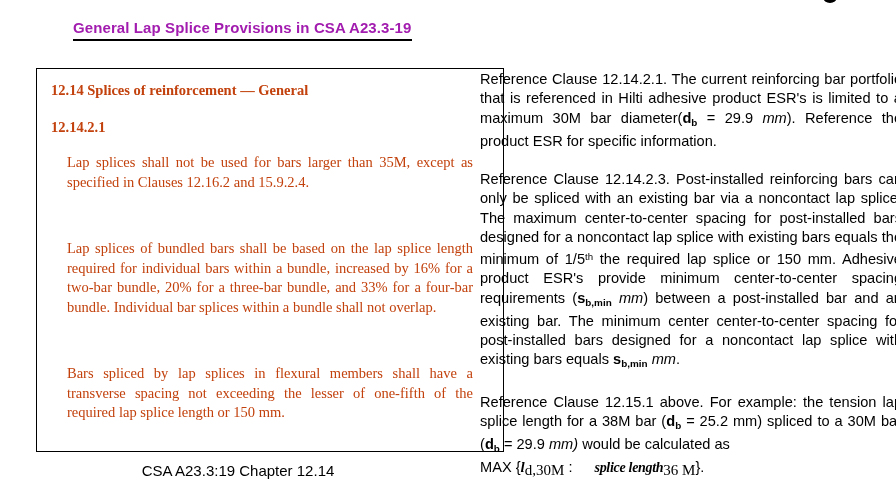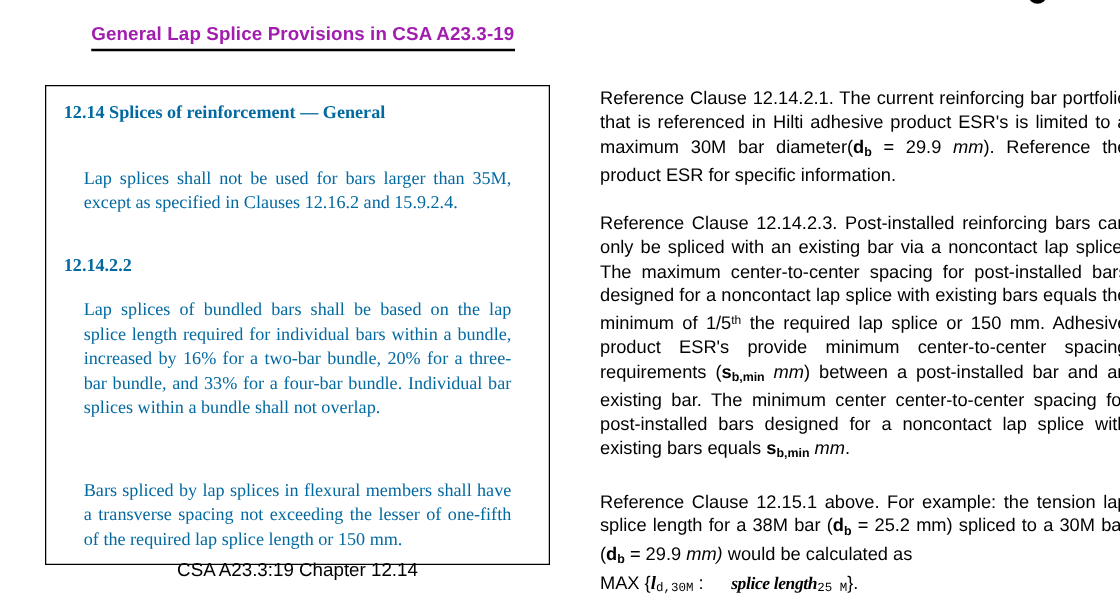--- a/index.html
+++ b/index.html
@@ -51,7 +51,7 @@
     position: absolute;
     left: 36px;
     top: 68px;
-    width: 404px;
+    width: 468px;
     height: 384px;
     border: 1.5px solid #000;
     box-sizing: border-box;
@@ -59,7 +59,7 @@
     font-family: "Liberation Serif", serif;
     font-size: 14.5px;
     line-height: 19.5px;
-    color: #0369a1;
+    color: #c2410c;
   }
   .code-box .hd {
     font-weight: bold;

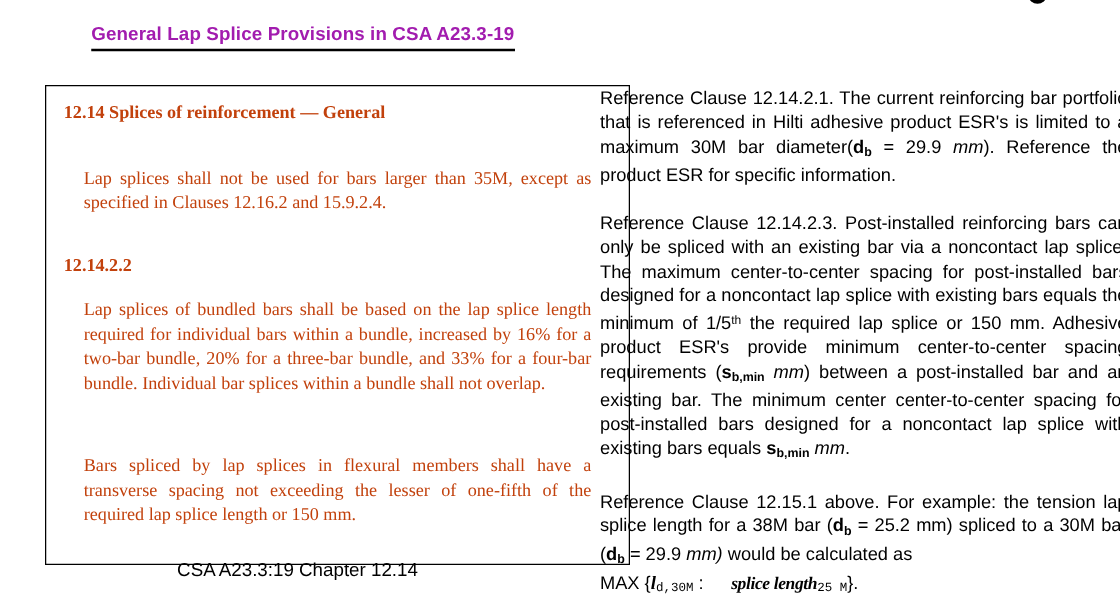--- a/index.html
+++ b/index.html
@@ -155,6 +155,7 @@
 <div class="code-box">
   <div class="hd">12.14 Splices of reinforcement — General</div>
   <div class="gap-lg"></div>
+  <div class="hd">12.14.2.1</div>
   <p class="body">Lap splices shall not be used for bars larger than 35M, except as specified in Clauses 12.16.2 and 15.9.2.4.</p>
   <div class="gap-md"></div>
   <div class="hd">12.14.2.2</div>

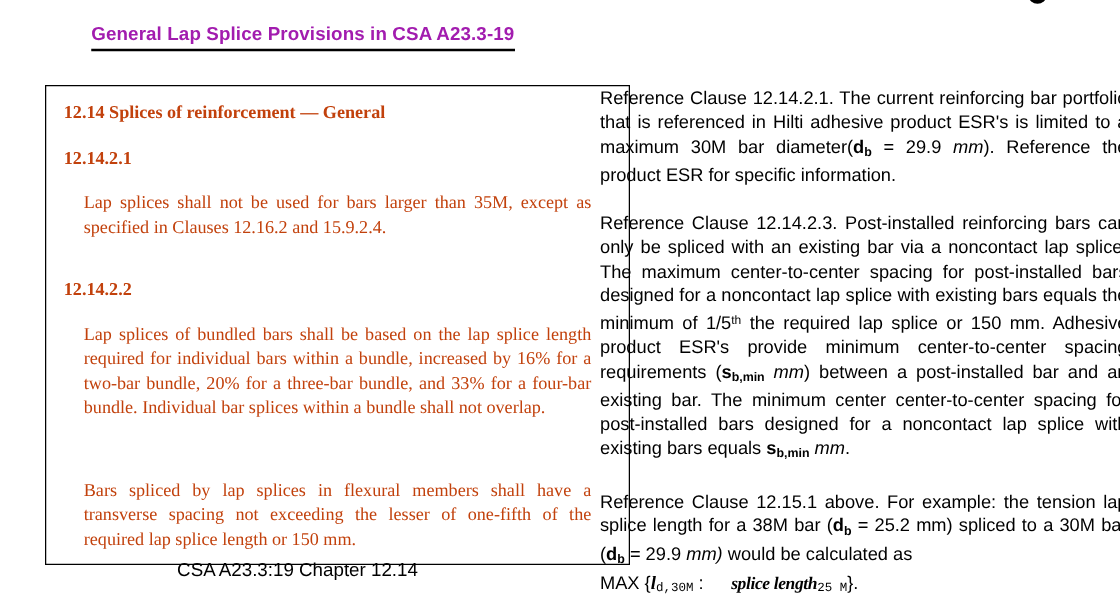--- a/index.html
+++ b/index.html
@@ -158,7 +158,6 @@
   <div class="hd">12.14.2.1</div>
   <p class="body">Lap splices shall not be used for bars larger than 35M, except as specified in Clauses 12.16.2 and 15.9.2.4.</p>
   <div class="gap-md"></div>
-  <div class="hd">12.14.2.2</div>
   <p class="body">Lap splices of bundled bars shall be based on the lap splice length required for individual bars within a bundle, increased by 16% for a two-bar bundle, 20% for a three-bar bundle, and 33% for a four-bar bundle. Individual bar splices within a bundle shall not overlap.</p>
   <div class="gap-md"></div>
   <p class="body last-left">Bars spliced by lap splices in flexural members shall have a transverse spacing not exceeding the lesser of one-fifth of the required lap splice length or 150 mm.</p>

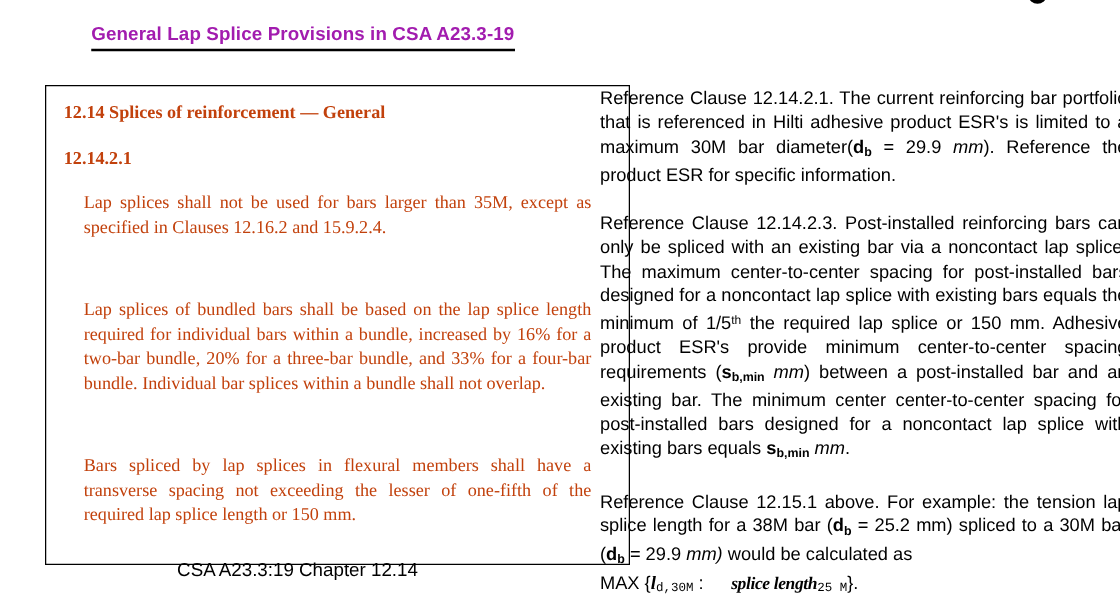--- a/index.html
+++ b/index.html
@@ -79,7 +79,7 @@
   .caption {
     position: absolute;
     left: 36px;
-    top: 447px;
+    top: 461px;
     width: 404px;
     text-align: center;
     font-family: "Liberation Sans", sans-serif;

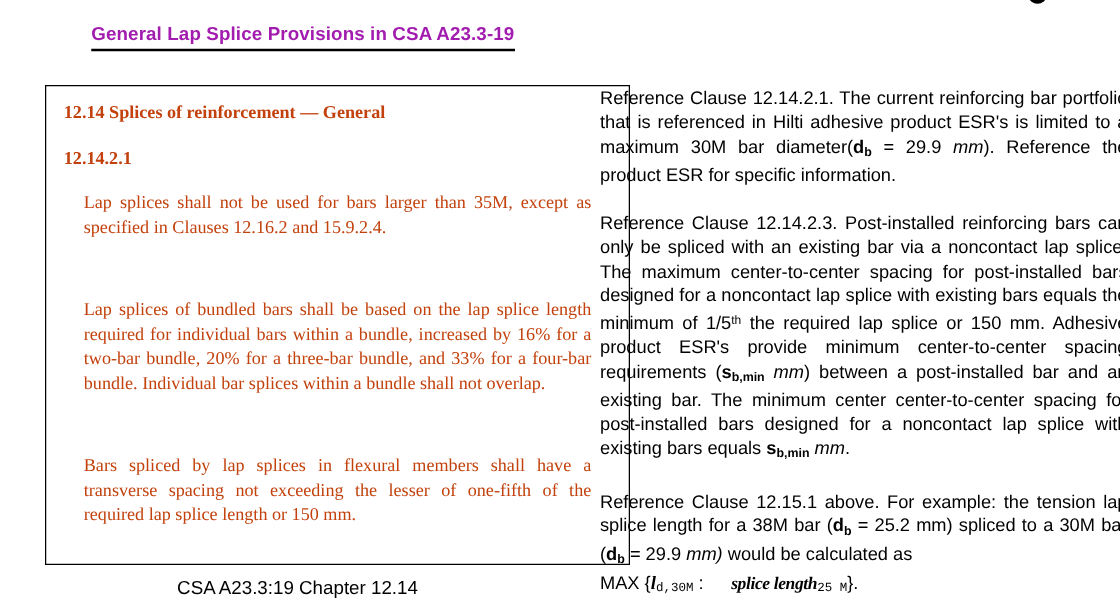--- a/index.html
+++ b/index.html
@@ -128,10 +128,10 @@
     font-size: 15px;
   }
   .script-sub {
-    font-family: Liberation Mono, monospace;
+    font-family: Liberation Serif, serif;
     font-style: normal;
     font-weight: normal;
-    font-size: 10px;
+    font-size: 15px;
     vertical-align: -0.18em;
     letter-spacing: 0px;
     margin-top: 23px;

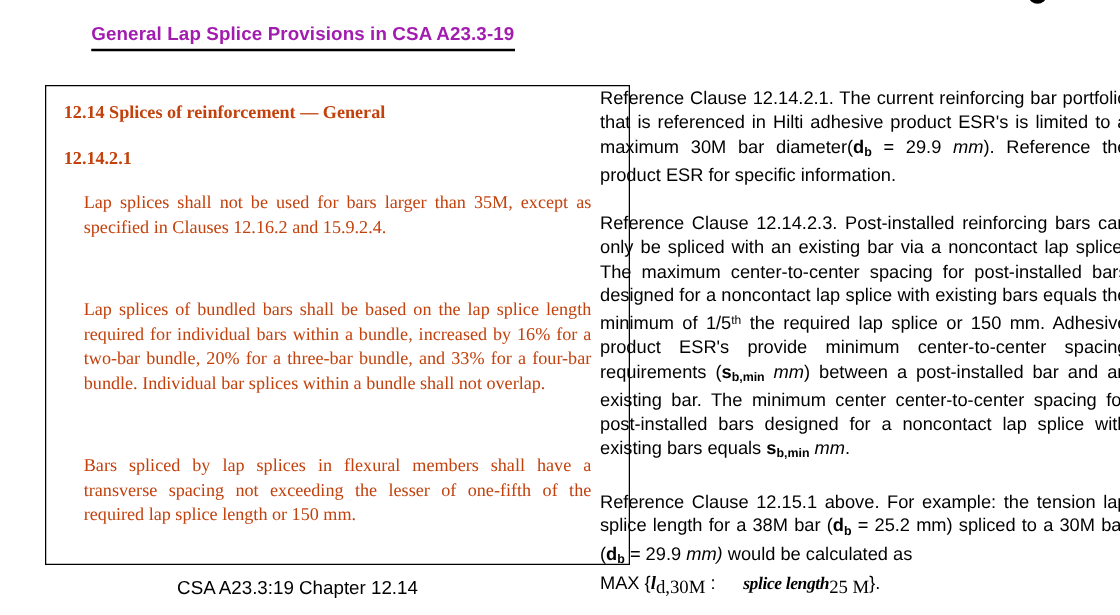--- a/index.html
+++ b/index.html
@@ -173,7 +173,7 @@
 
   <p style="margin-bottom:0"><span>Reference Clause 12.15.1 above. For example: the tension lap splice length for a 38M bar (</span><span class="b">d</span><sub>b</sub><span> = 25.2 mm) spliced to a 30M bar (</span><span class="b">d</span><sub>b</sub><span> = 29.9 </span><span class="i">mm)</span><span> would be calculated as</span></p>
 
-  <p class="formula"><span>MAX {</span><span class="script">l</span><span class="script-sub">d,30M</span><span> : </span><span class="splice-len">splice length</span><span class="script-sub">25 M</span><span>}.</span></p>
+  <p class="formula"><span>MAX {</span><span class="script">l</span><span class="script-sub">d,30M</span><span> : </span><span class="splice-len">splice length</span><span class="script-sub">36 M</span><span>}.</span></p>
 
 </div>
 

